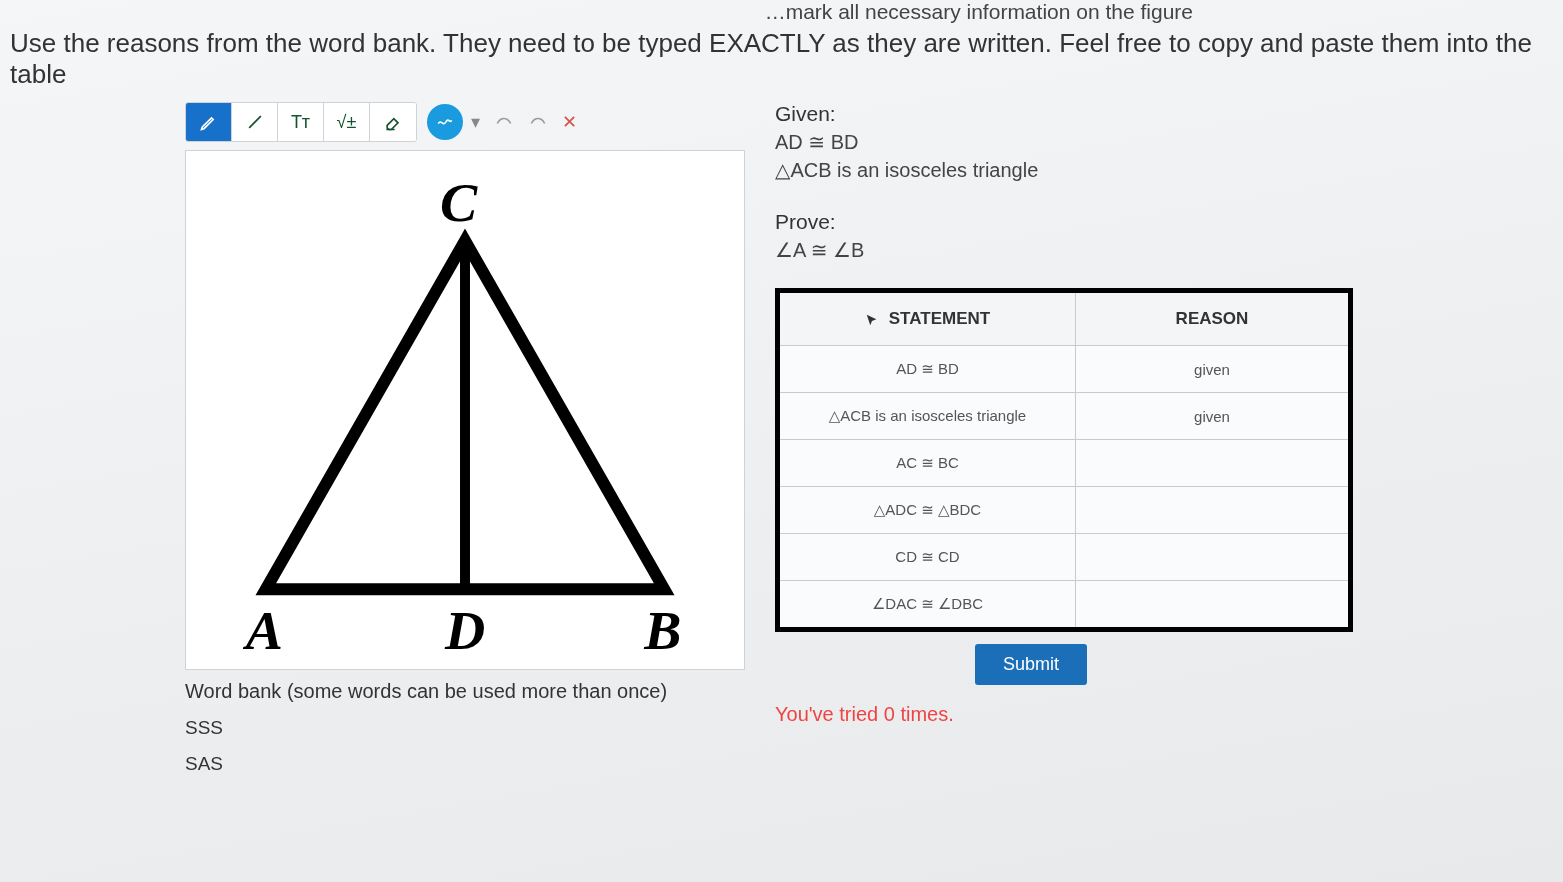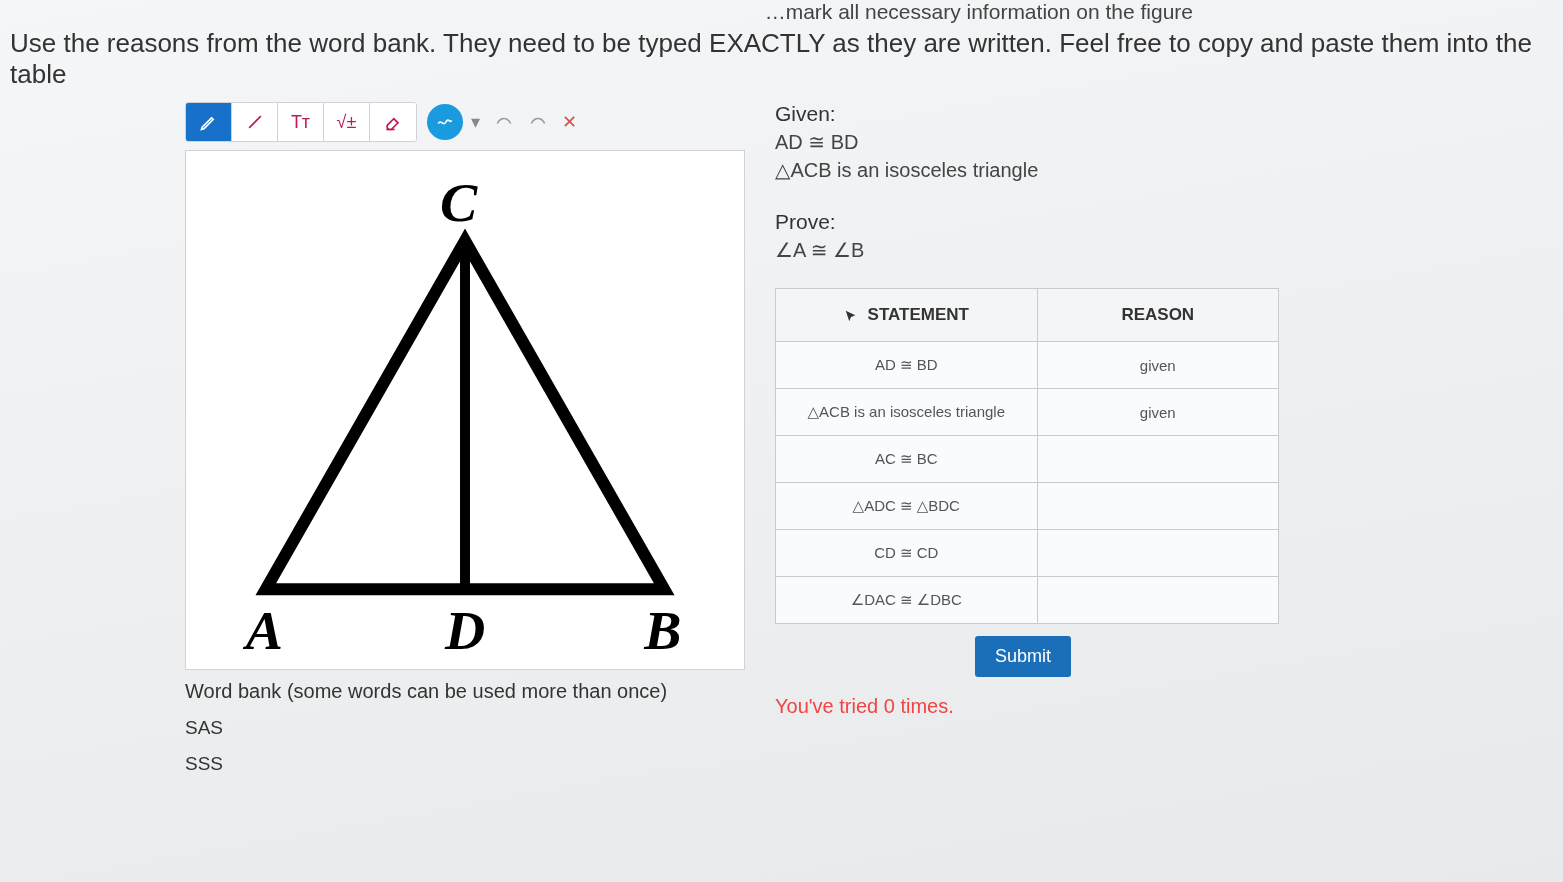--- a/index.html
+++ b/index.html
@@ -54,7 +54,7 @@
       border-right: 1px solid #cfd3d7;
       background: #fff;
       font-size: 18px;
-      color: #be185d;
+      color: #14532d;
       cursor: pointer;
     }
     .tool-btn:last-child { border-right: none; }

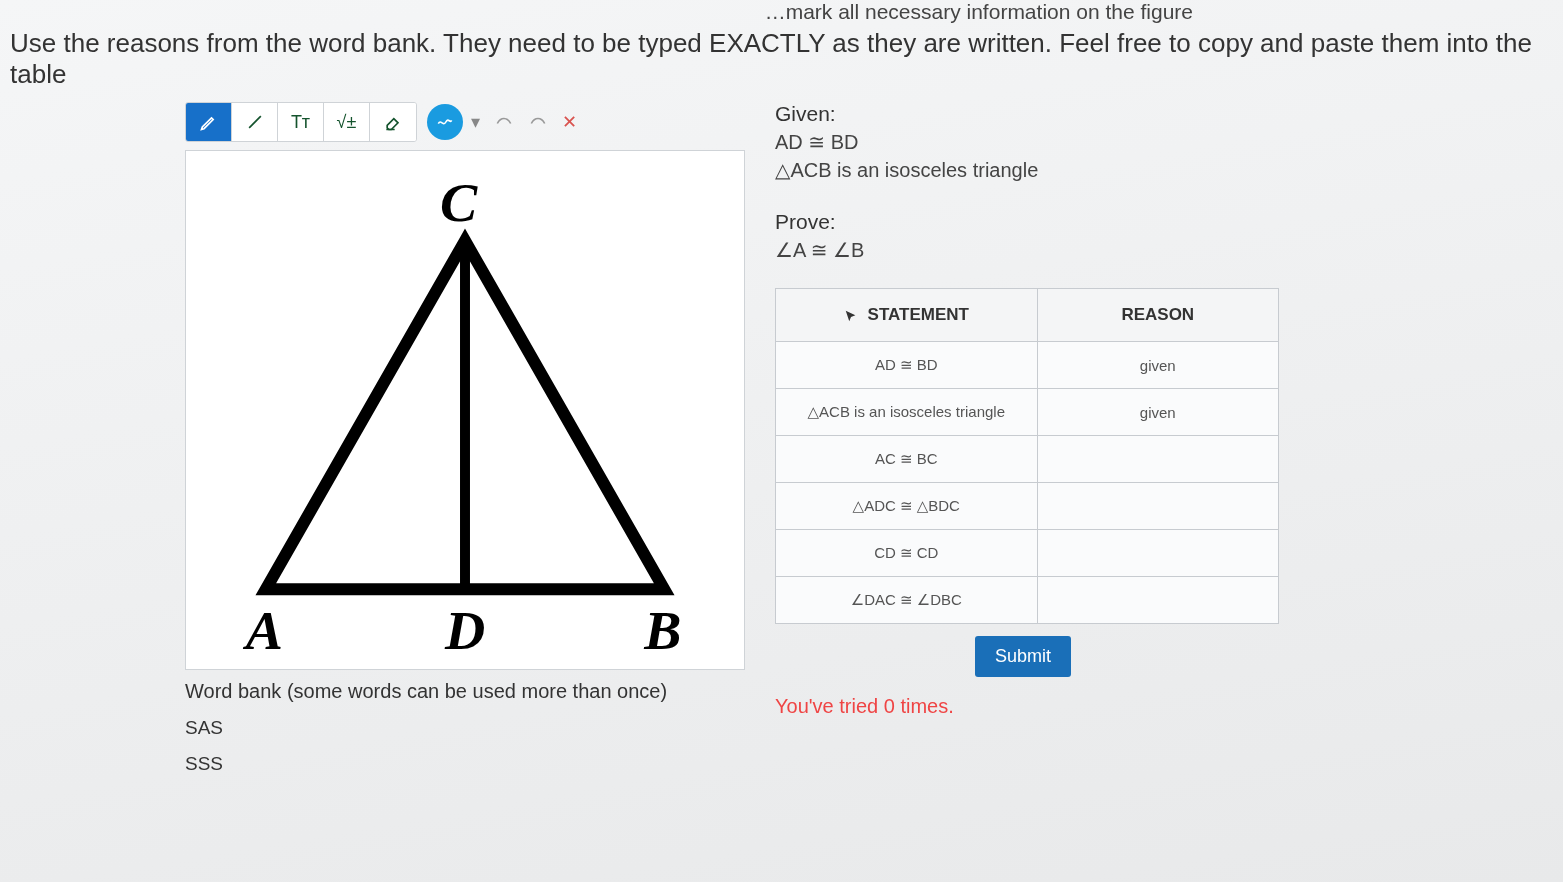--- a/index.html
+++ b/index.html
@@ -87,9 +87,9 @@
     .prove-block { margin-top: 28px; margin-bottom: 26px; }
     .proof-table {
       border-collapse: collapse;
-      width: 504px;
+      width: 578px;
       background: #fafbfc;
-      border: 1px solid #000000;
+      border: 5px solid #000000;
     }
     .proof-table th {
       font-size: 17px; font-weight: 600; color: #333;

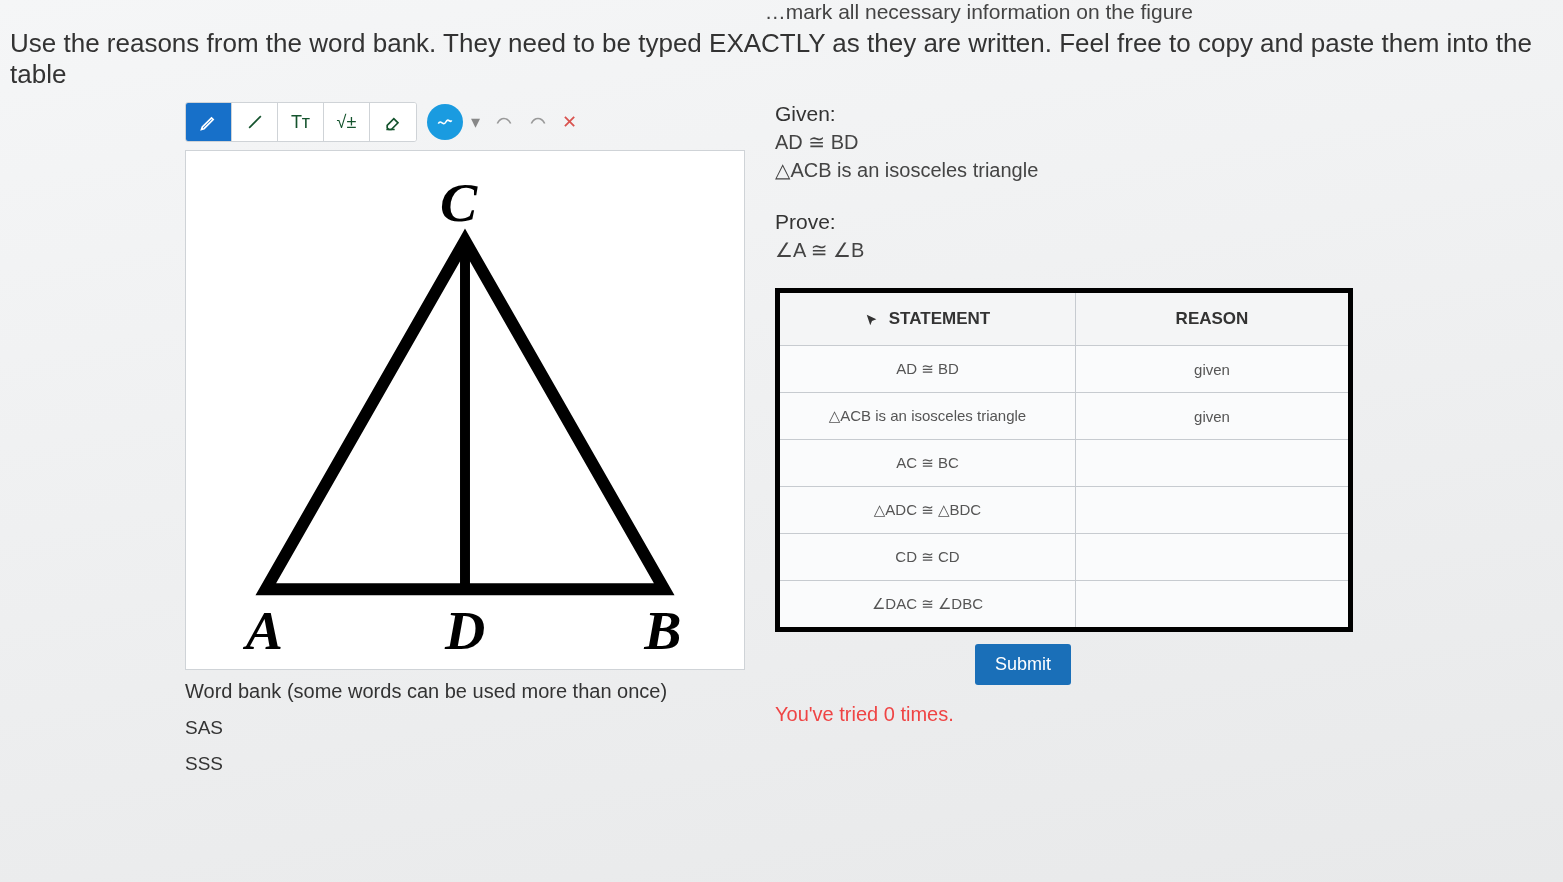--- a/index.html
+++ b/index.html
@@ -107,7 +107,7 @@
     .submit-row { display: flex; align-items: center; gap: 40px; margin-top: 12px; }
     .submit-btn {
       background: #1a6fb8; color: #fff;
-      border: none; padding: 10px 20px;
+      border: none; padding: 10px 28px;
       font-size: 18px; border-radius: 3px;
       cursor: pointer; margin-left: 200px;
     }

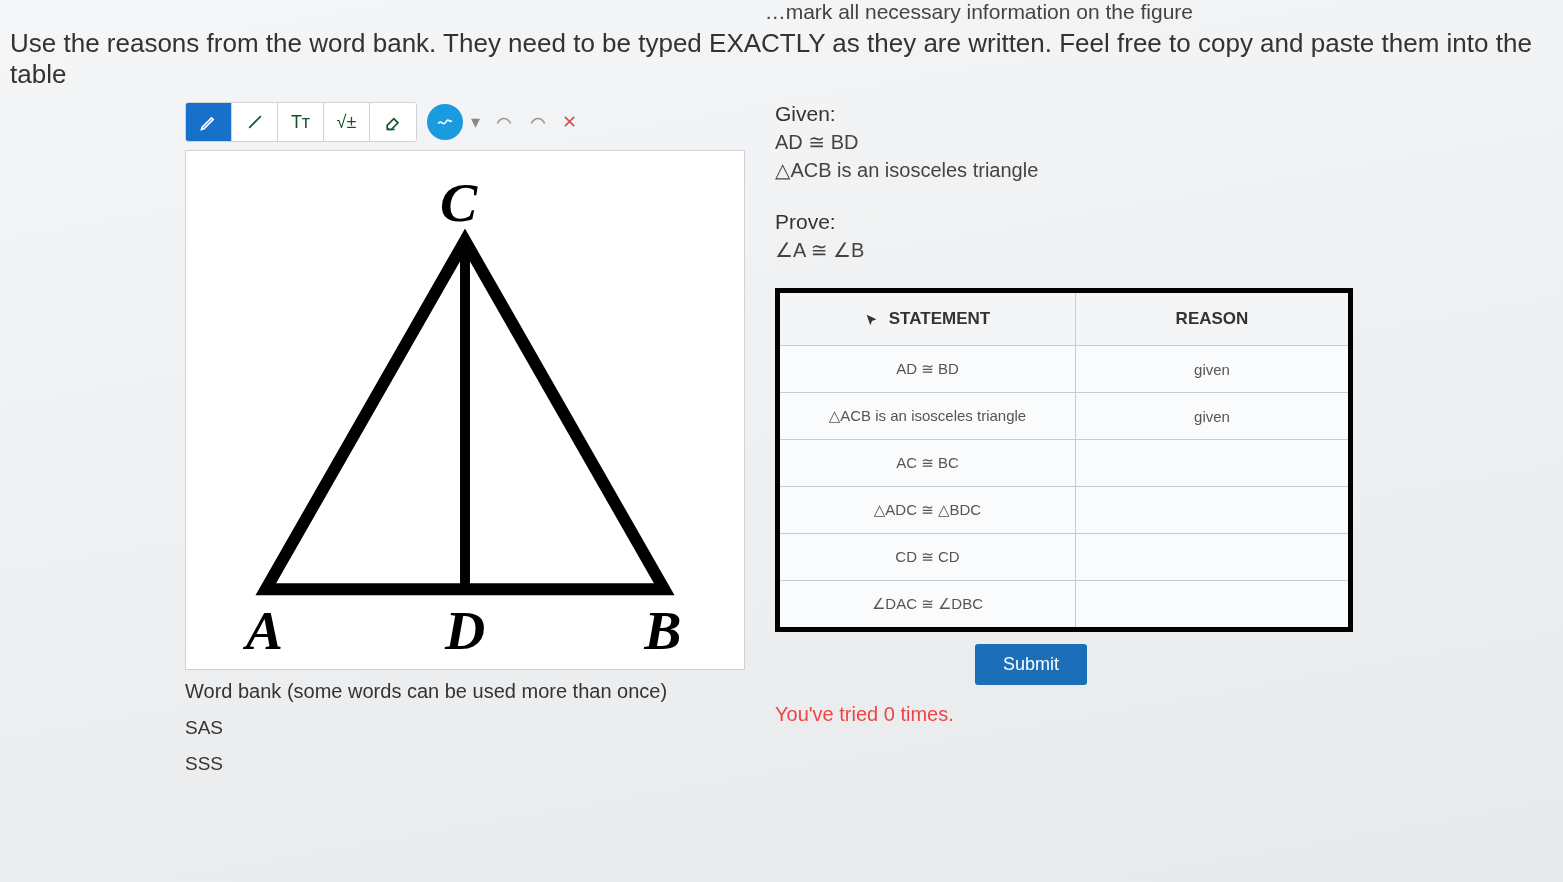--- a/index.html
+++ b/index.html
@@ -181,8 +181,8 @@
       </div>
 
       <div class="wordbank-title">Word bank (some words can be used more than once)</div>
+      <div class="wordbank-item">SSS</div>
       <div class="wordbank-item">SAS</div>
-      <div class="wordbank-item">SSS</div>
     </div>
 
     <div class="right-col">

